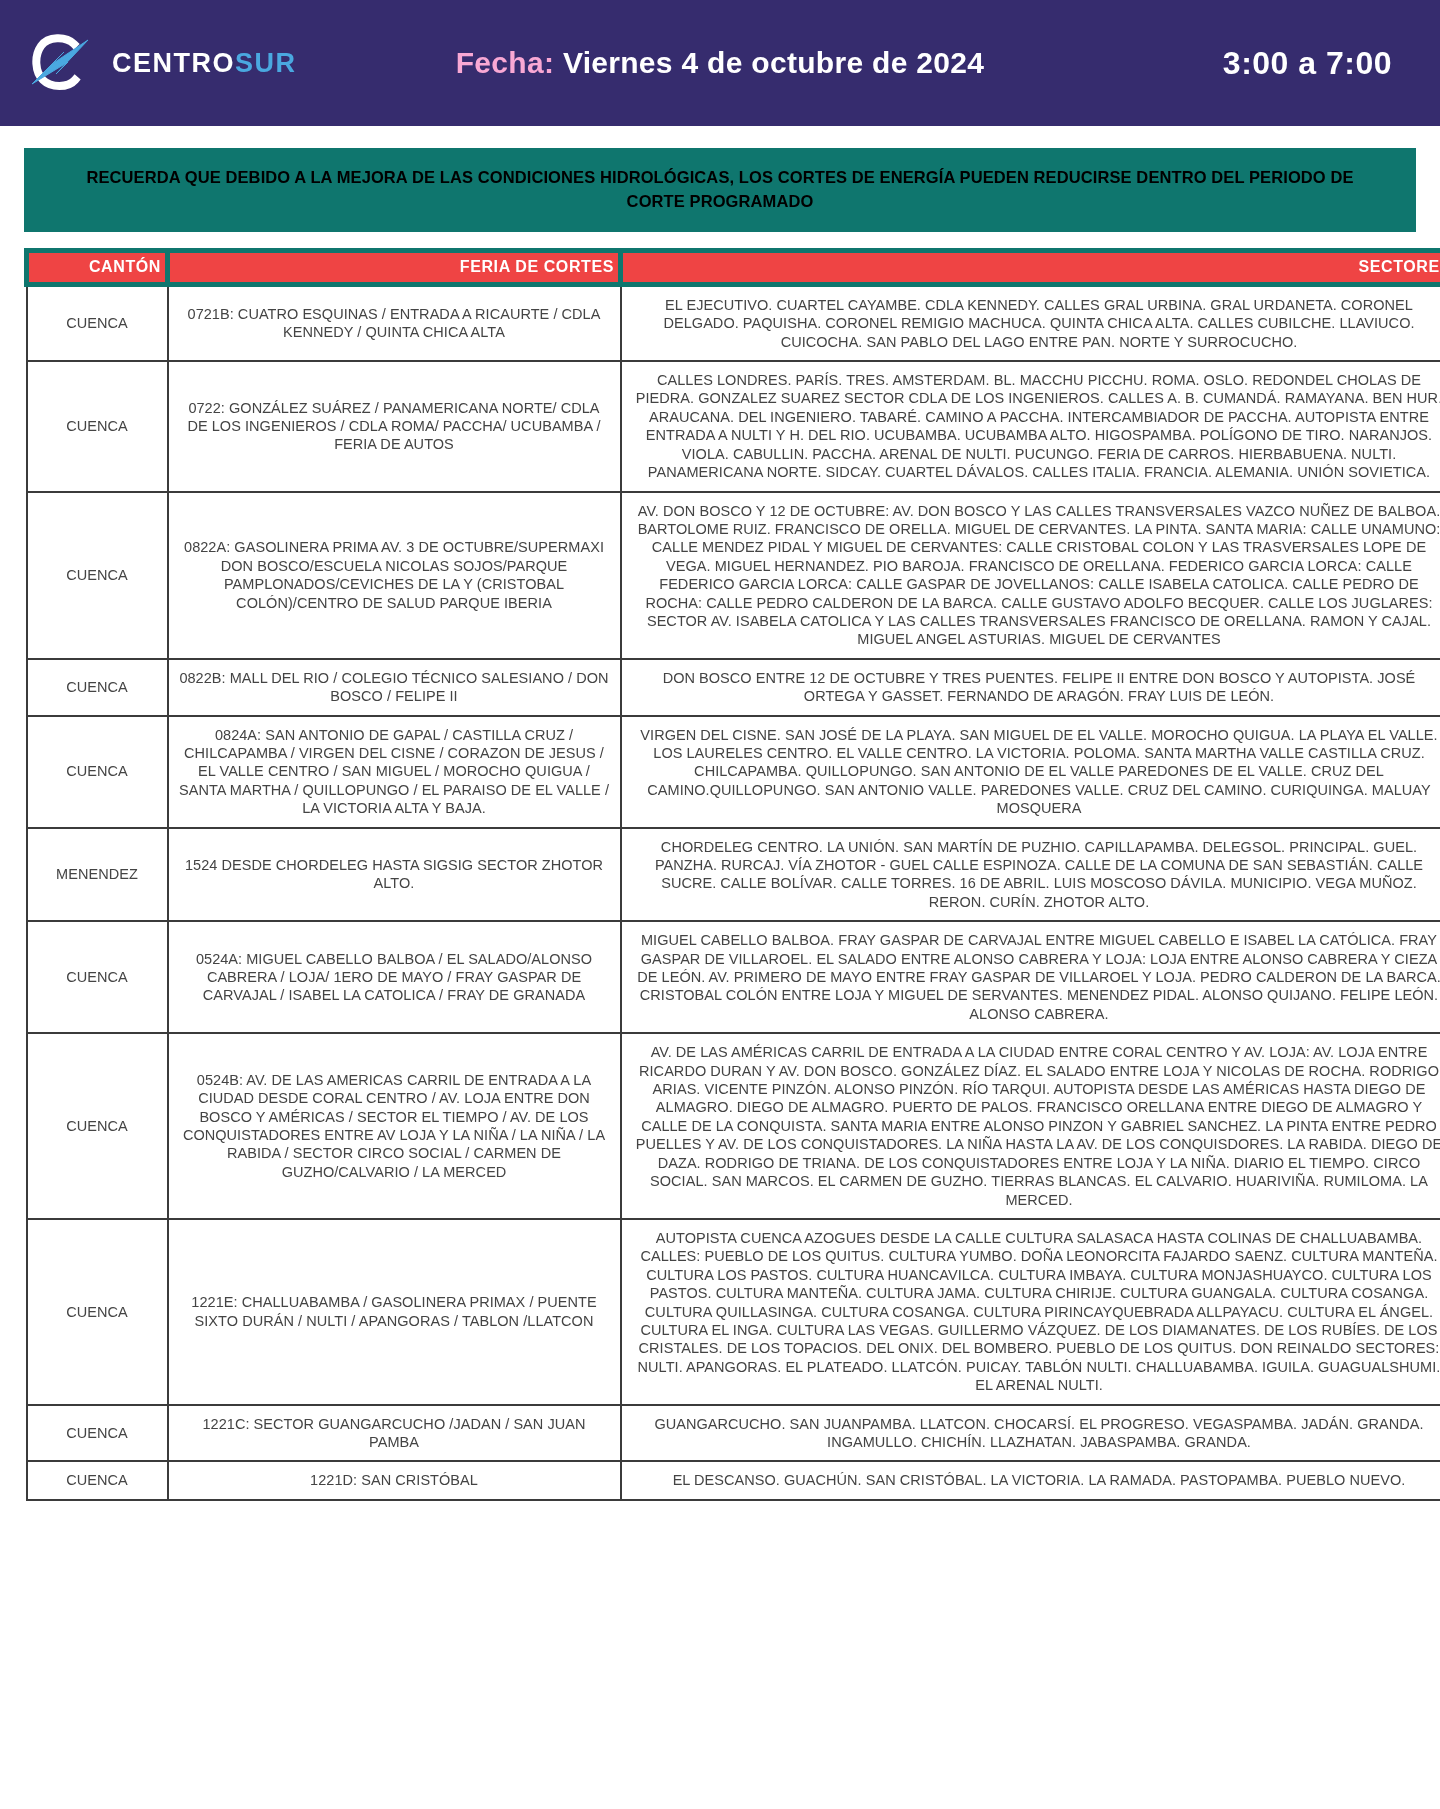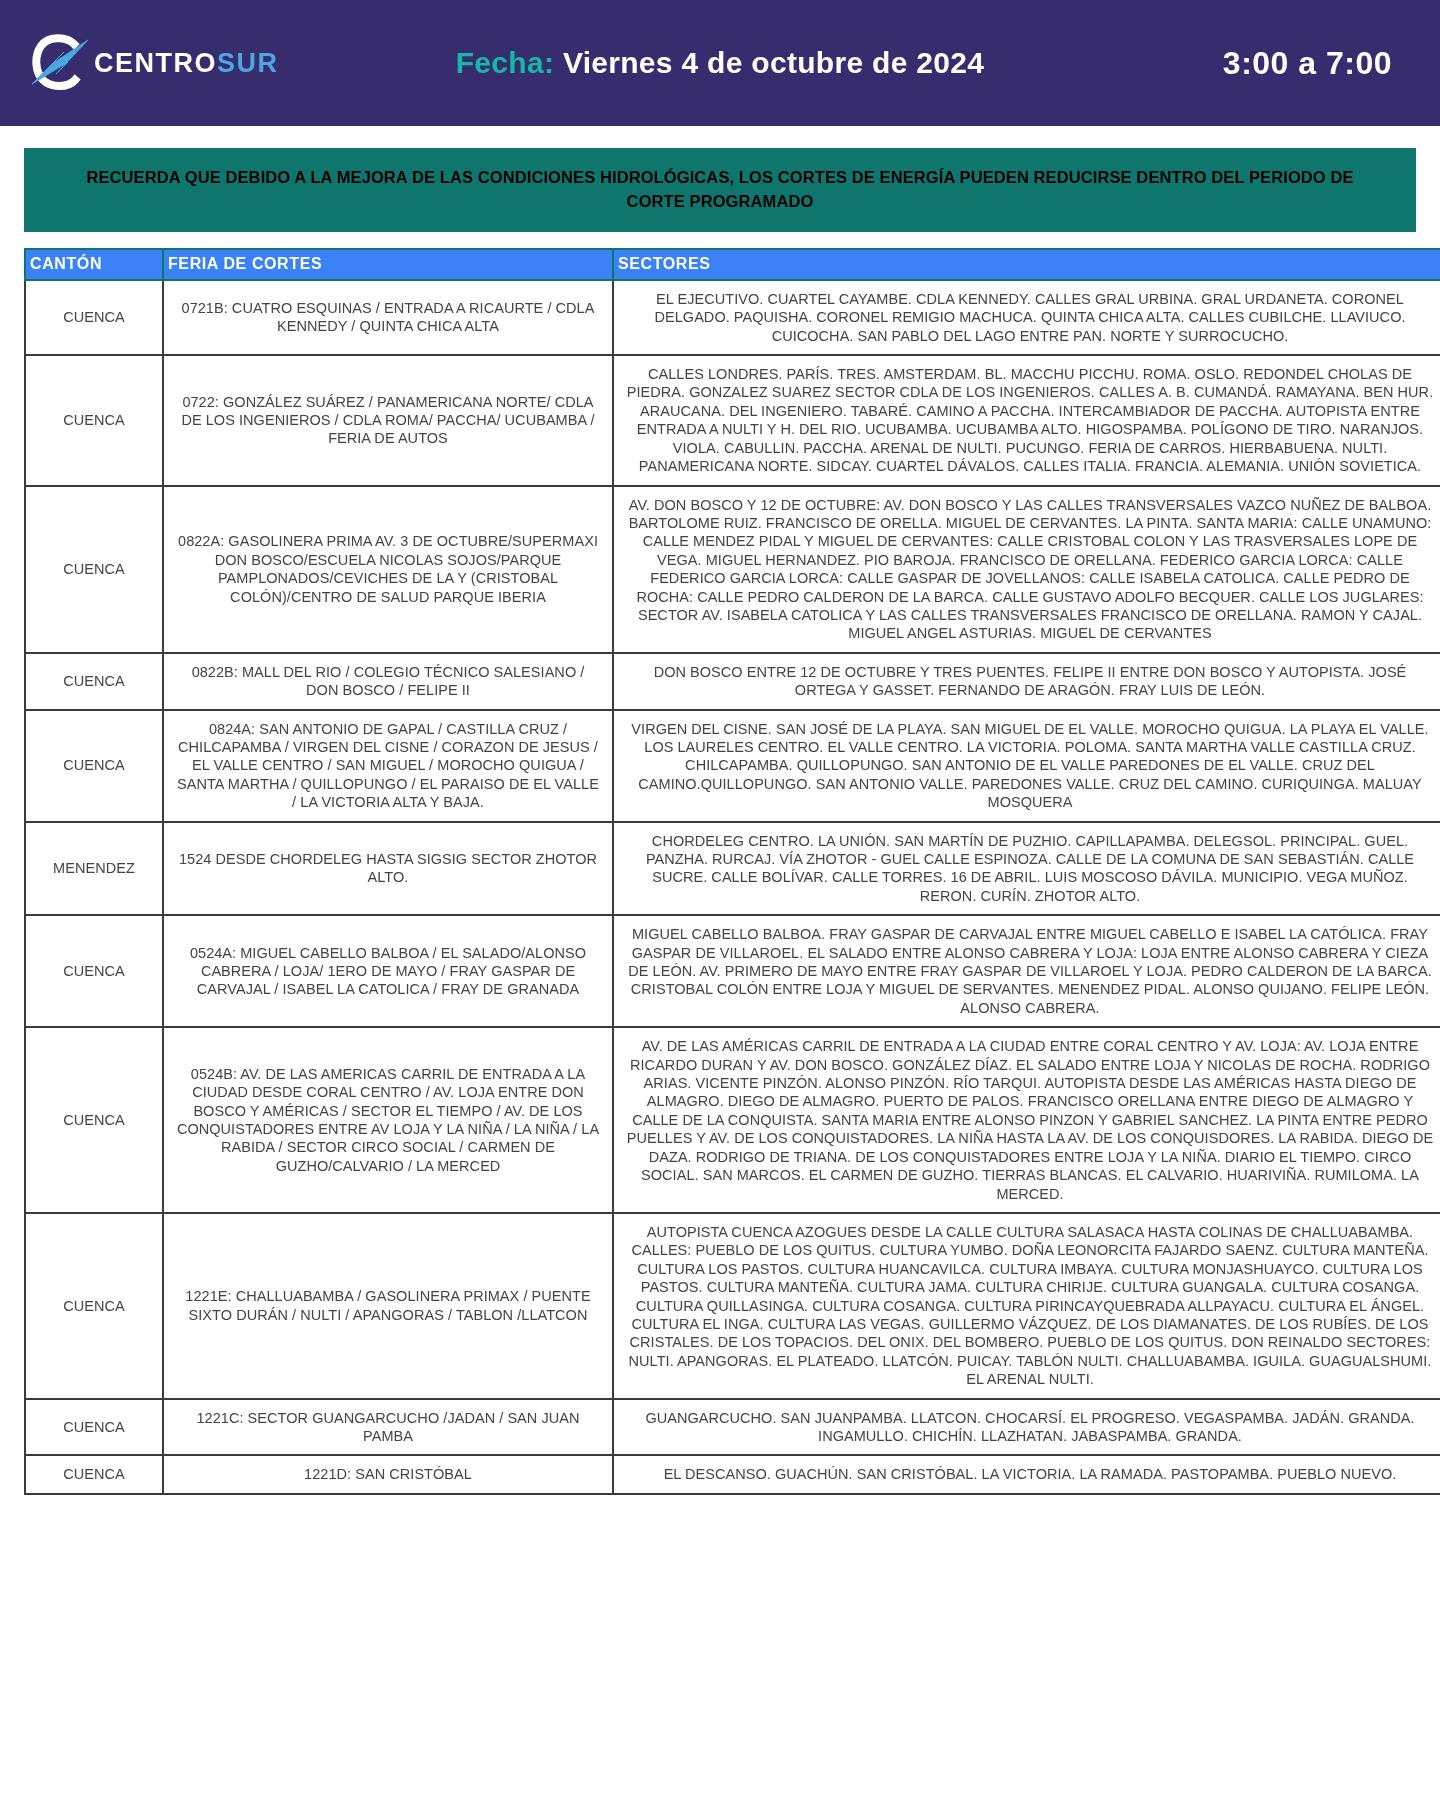--- a/index.html
+++ b/index.html
@@ -42,7 +42,7 @@
     font-size: 27px;
     font-weight: bold;
     letter-spacing: 1.5px;
-    margin-left: 2px;
+    margin-left: 20px;
     white-space: nowrap;
   }
   .logo-word .w1 { color: #ffffff; }

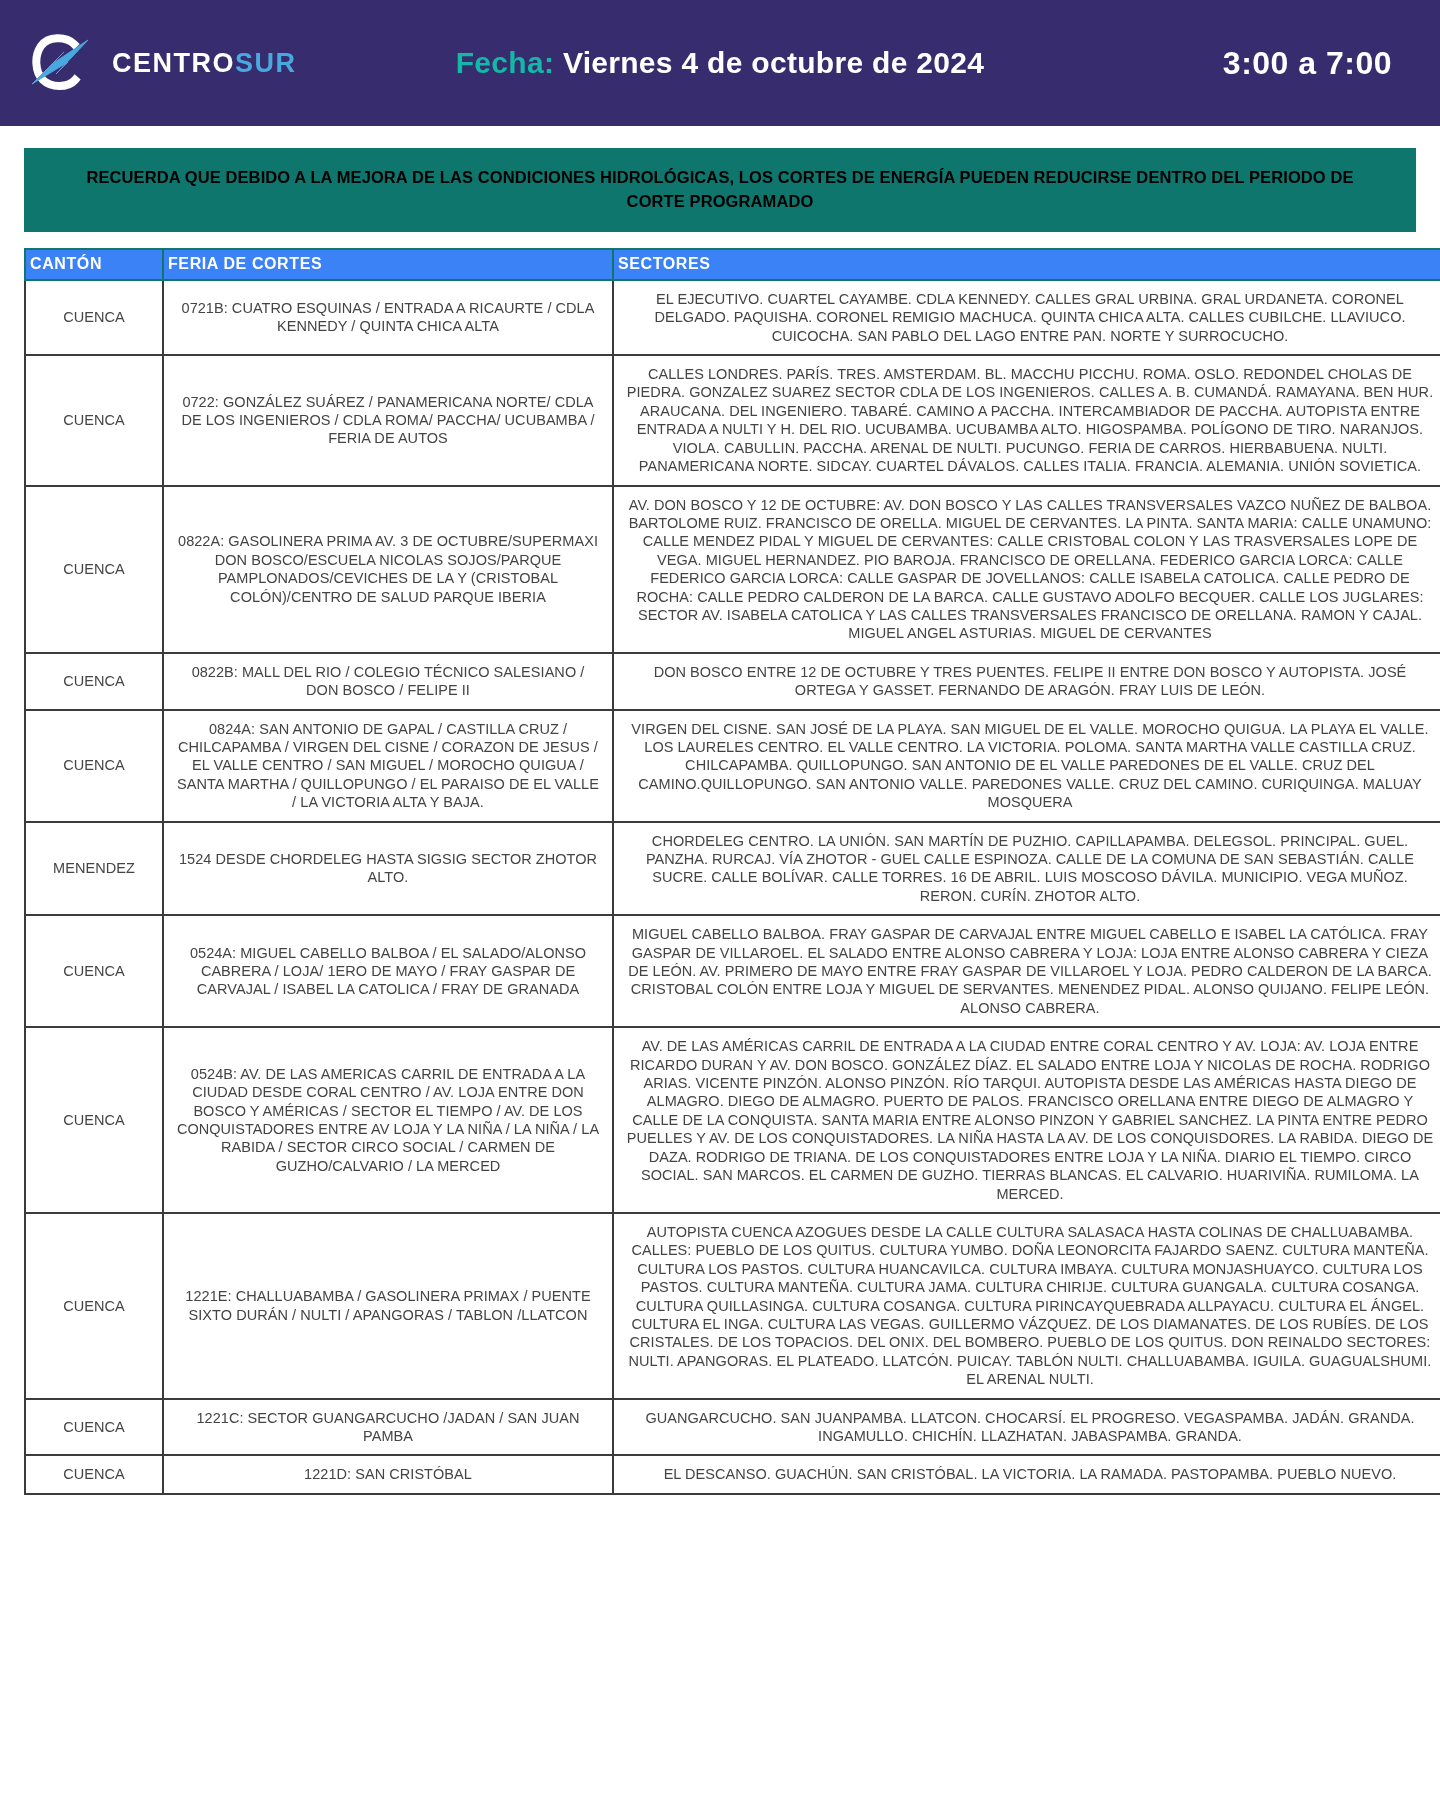--- a/index.html
+++ b/index.html
@@ -59,7 +59,7 @@
     letter-spacing: 0.3px;
     pointer-events: none;
   }
-  .date-block .lbl { color: #14b8a6; }
+  .date-block .lbl { color: #f9a8d4; }
 
   .time-block {
     position: absolute;

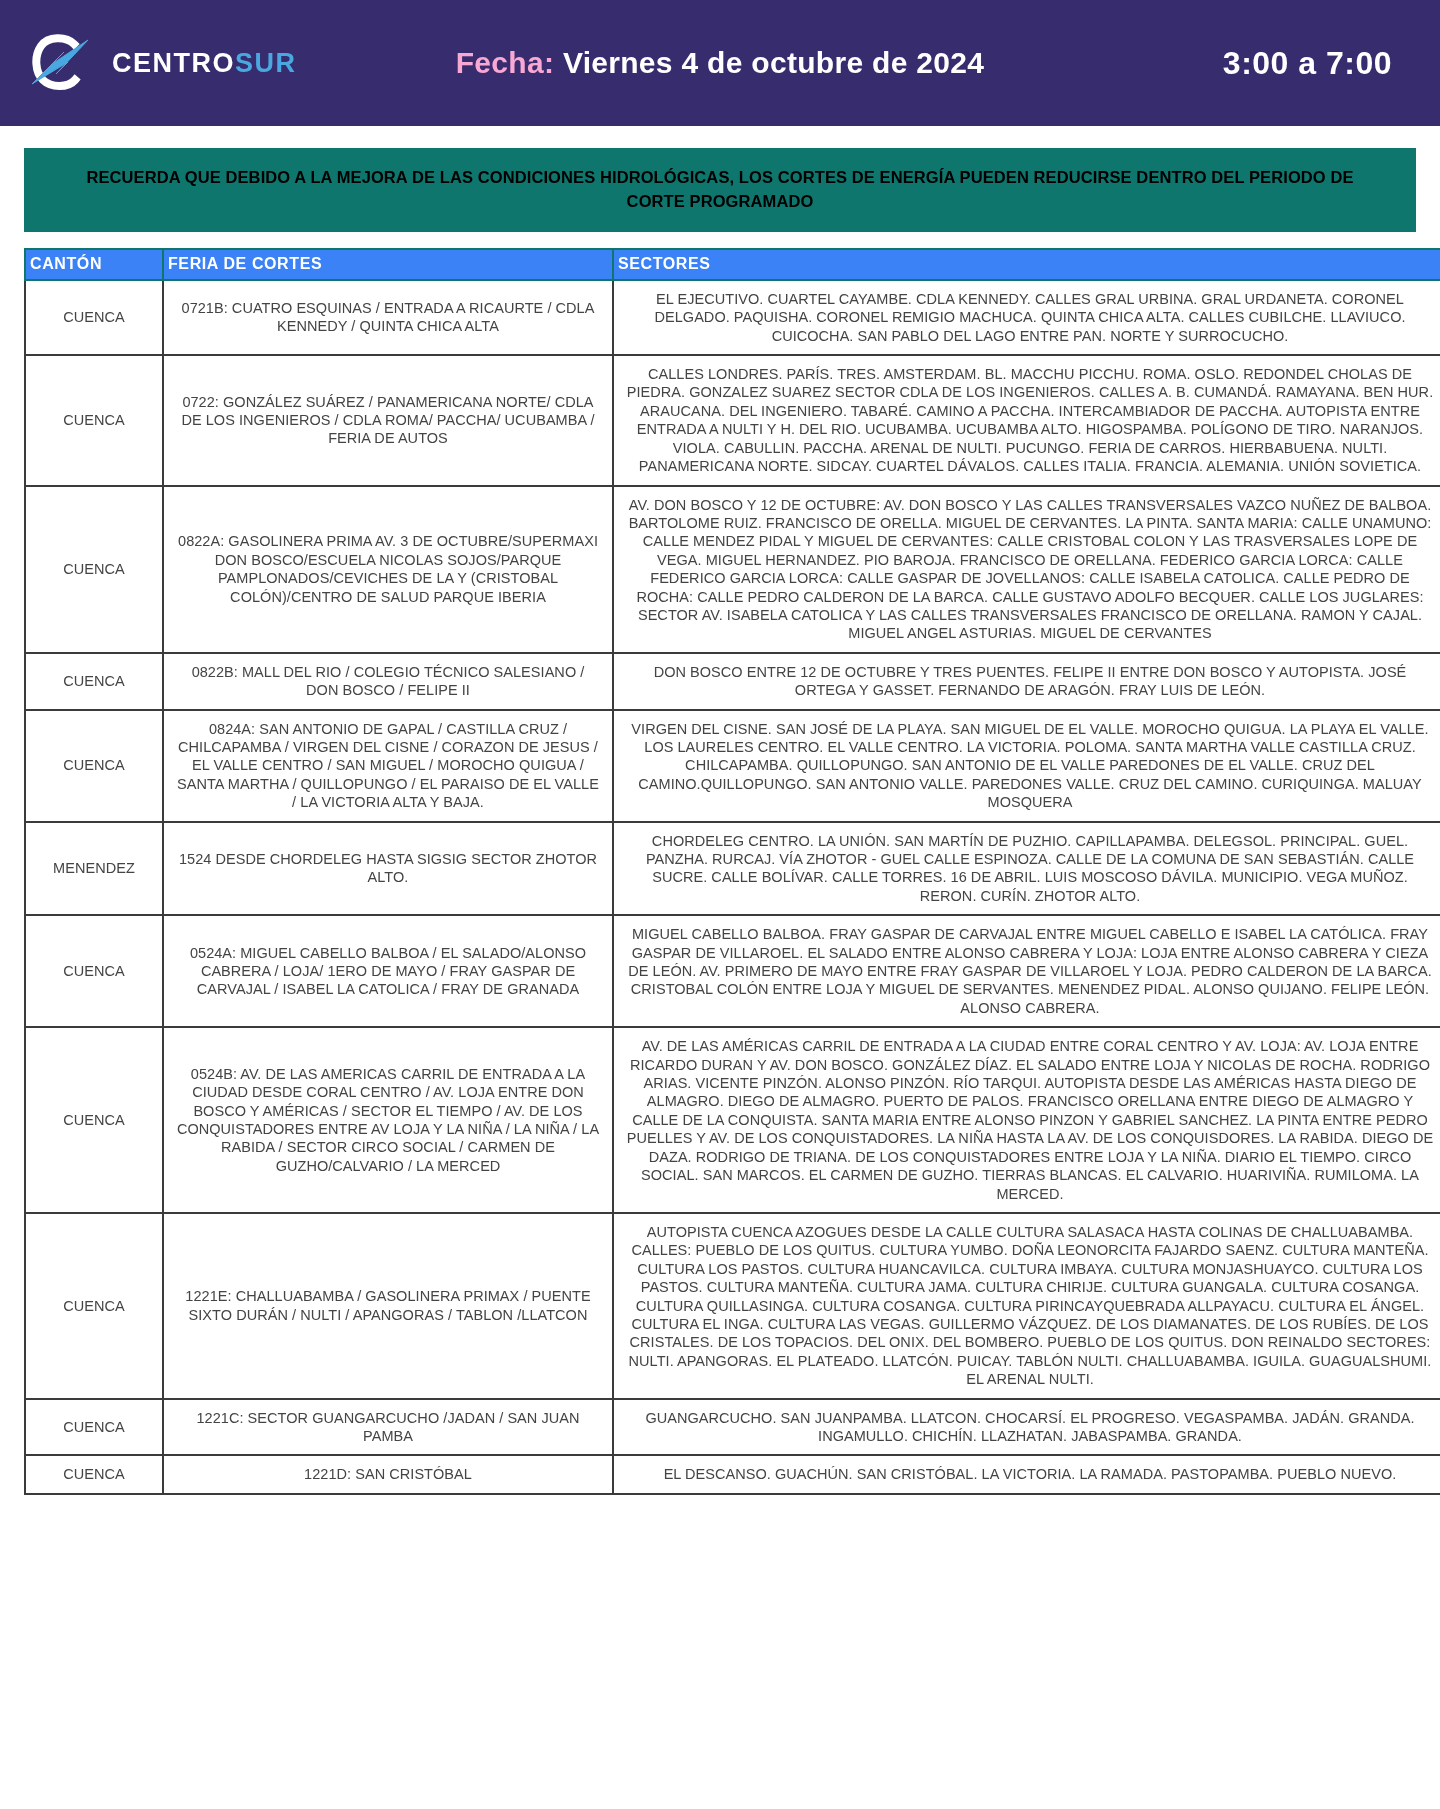--- a/index.html
+++ b/index.html
@@ -99,14 +99,14 @@
     border: 2px solid #3b3b3b;
   }
   table.cuts thead th {
-    background: #3b82f6;
+    background: #ef4444;
     color: #ffffff;
     font-size: 16px;
     font-weight: bold;
     letter-spacing: 0.6px;
     padding: 5px 4px 6px 4px;
-    border: 2px solid #0f766e;
-    text-align: left;
+    border: 5px solid #0f766e;
+    text-align: right;
     vertical-align: middle;
   }
   table.cuts thead th.c-canton { width: 128px; }

